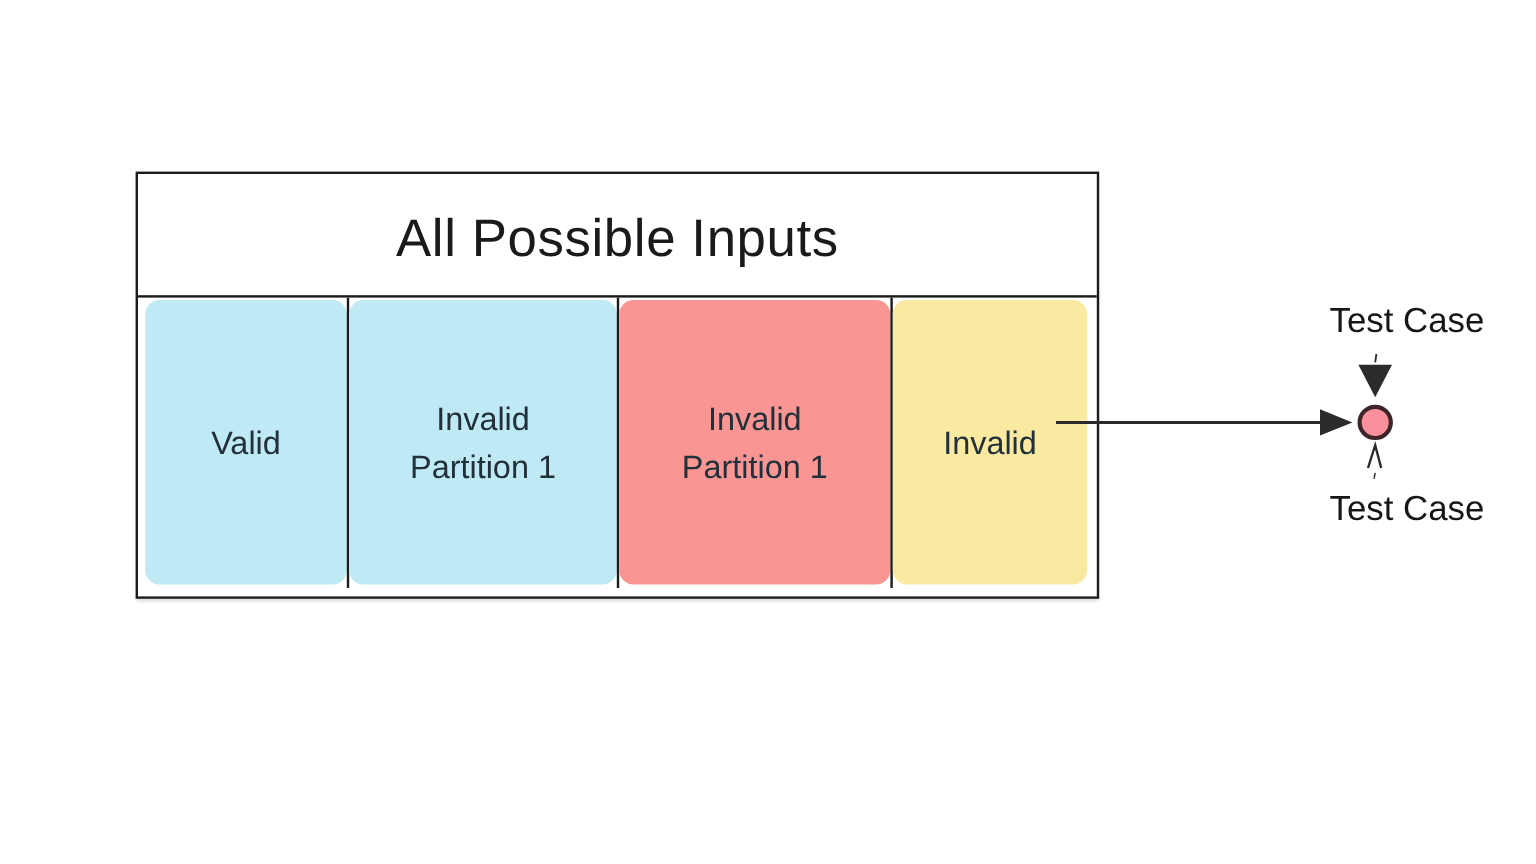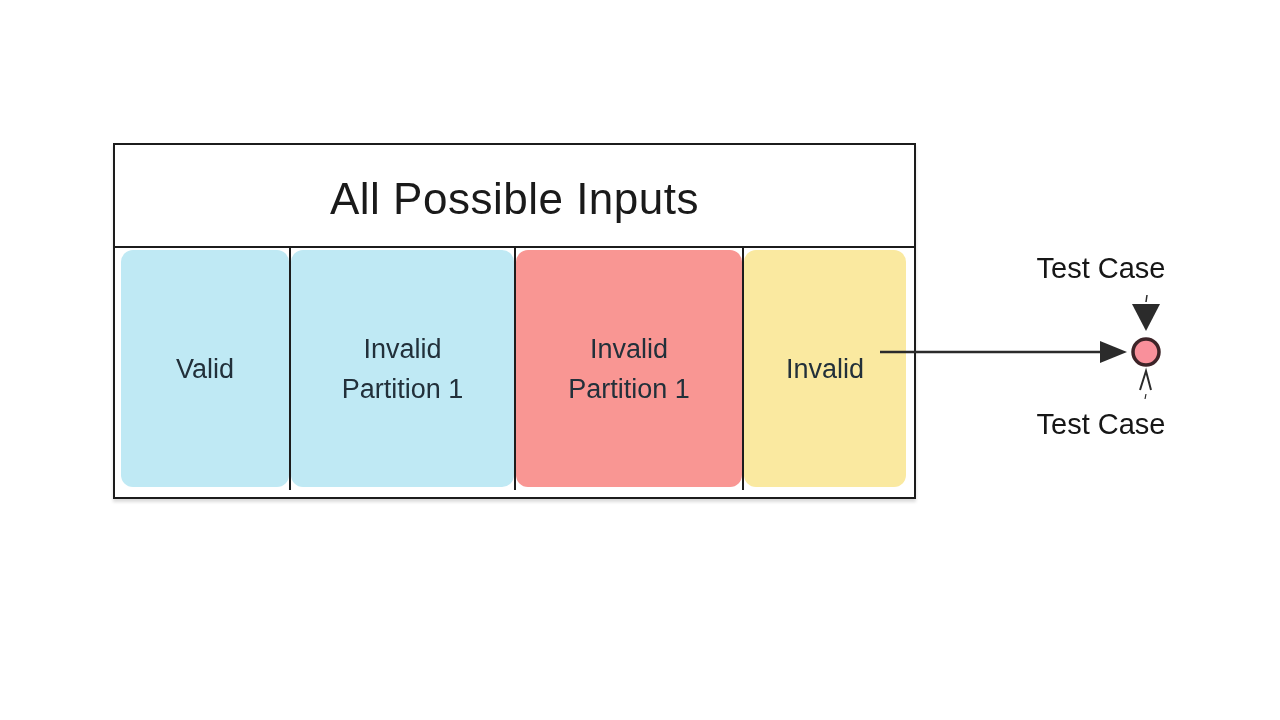--- a/index.html
+++ b/index.html
@@ -80,9 +80,8 @@
   
   .test-case-label {
     position: absolute;
-    left: 1026px;
+    left: 1108px;
     width: 150px;
-    text-align: center;
     font-size: 29px;
     font-weight: 500;
     color: #161616;

